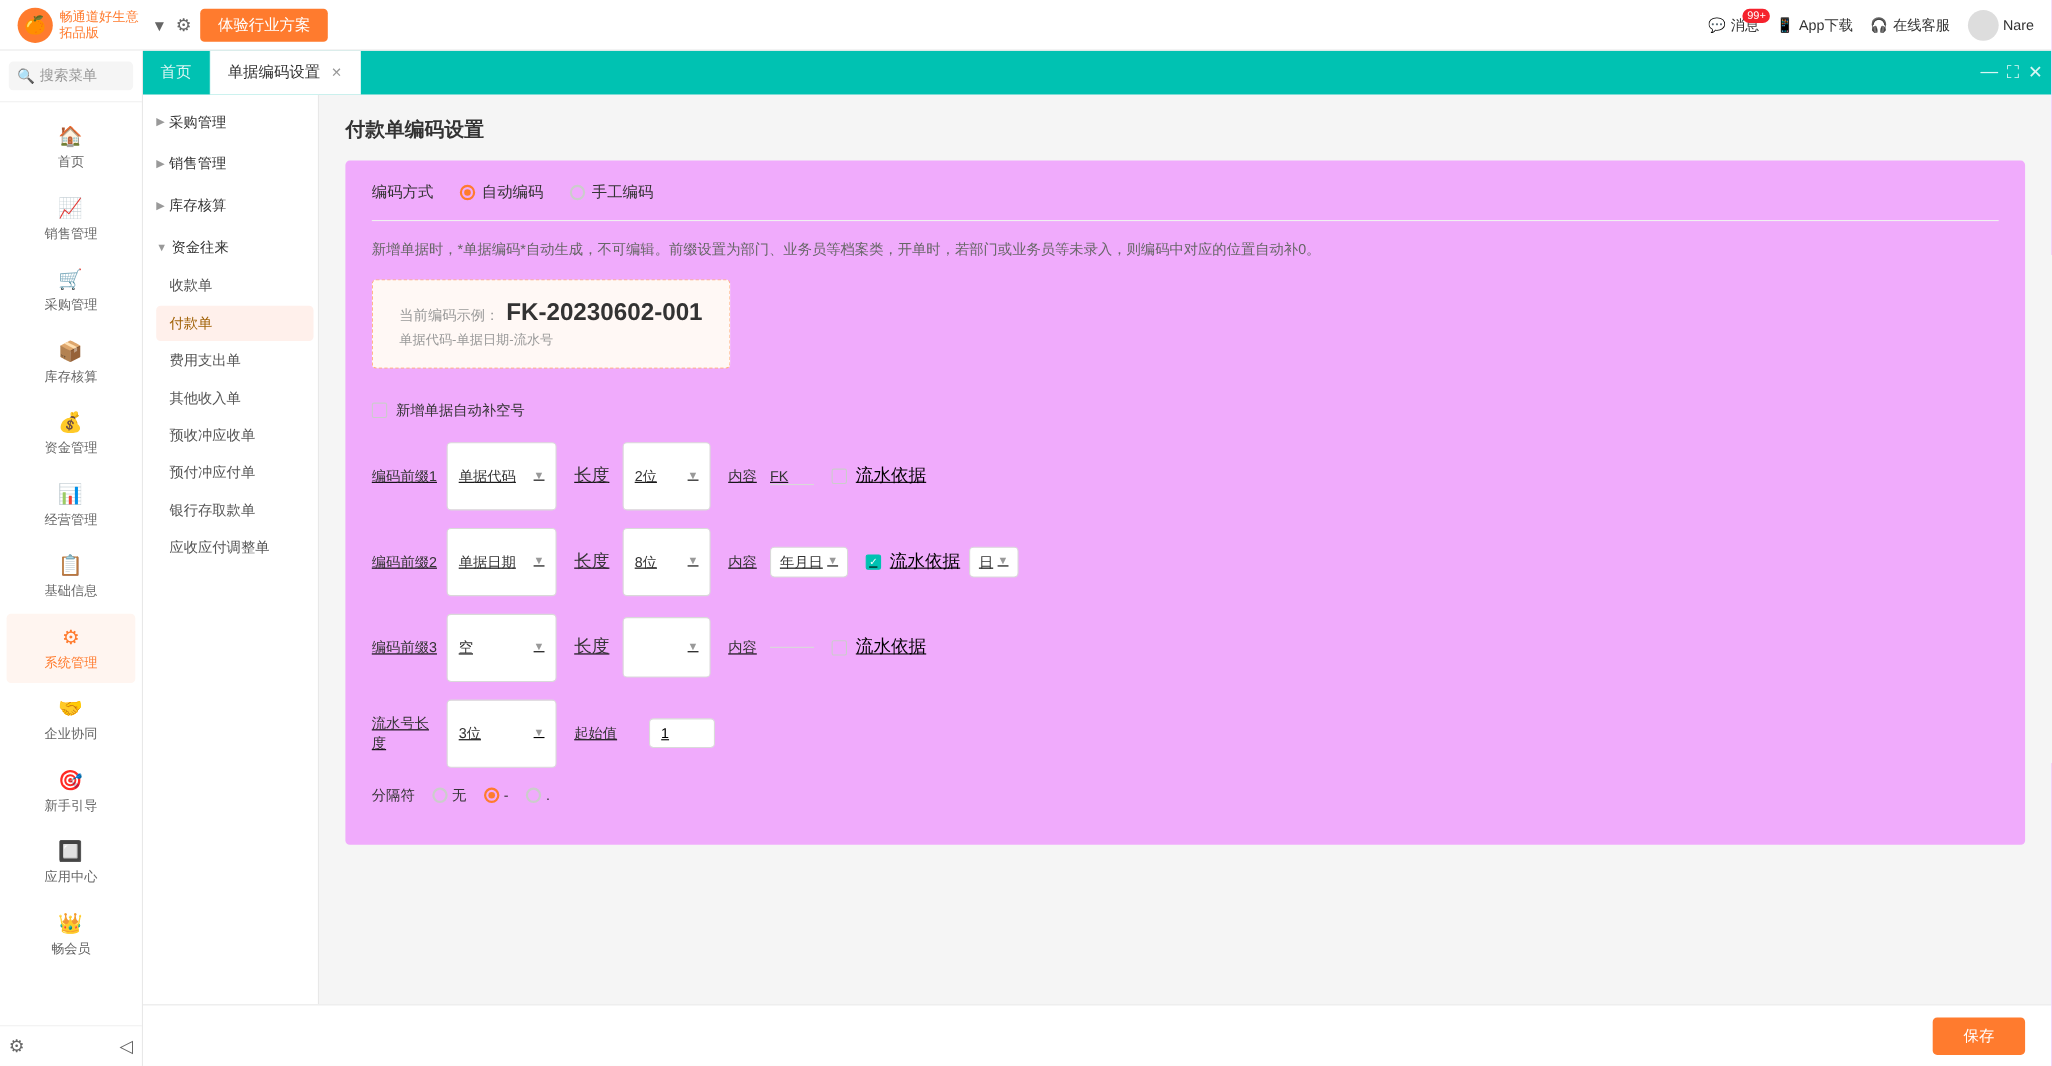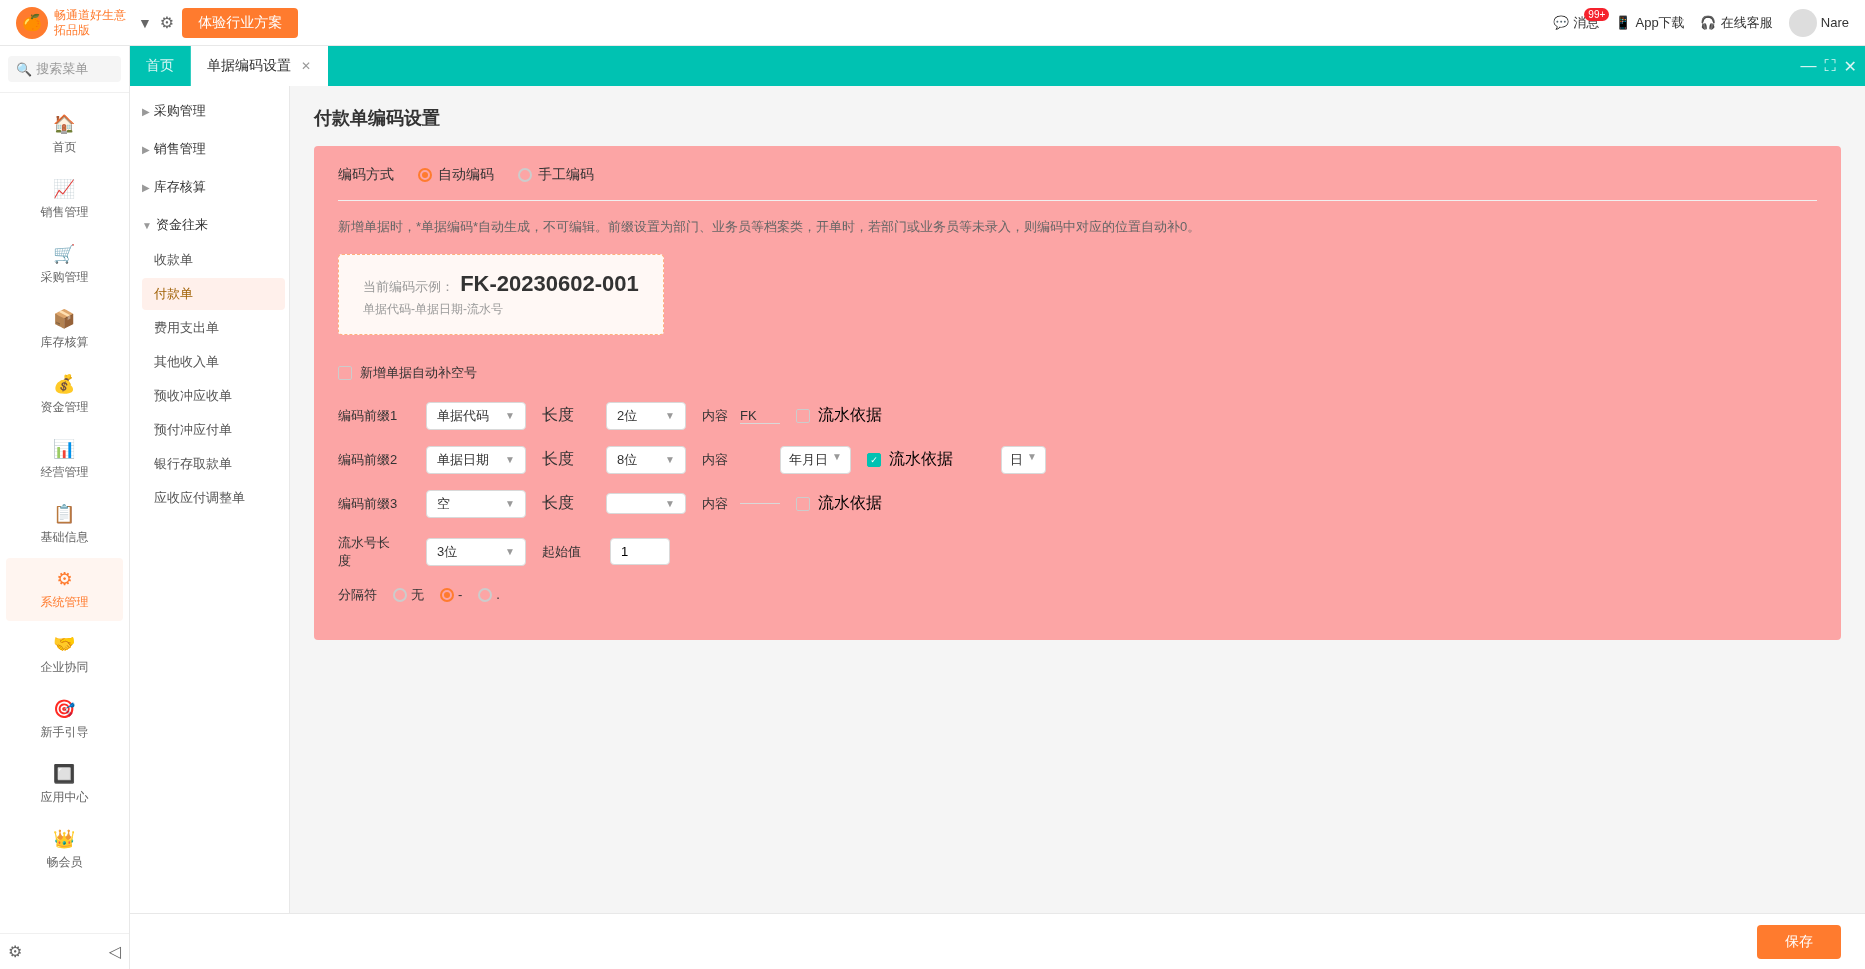--- a/index.html
+++ b/index.html
@@ -277,7 +277,7 @@
 
     
     .setting-card {
-      background: #fca5a5;
+      background: #f0abfc;
       border-radius: 4px;
       padding: 20px 24px;
     }

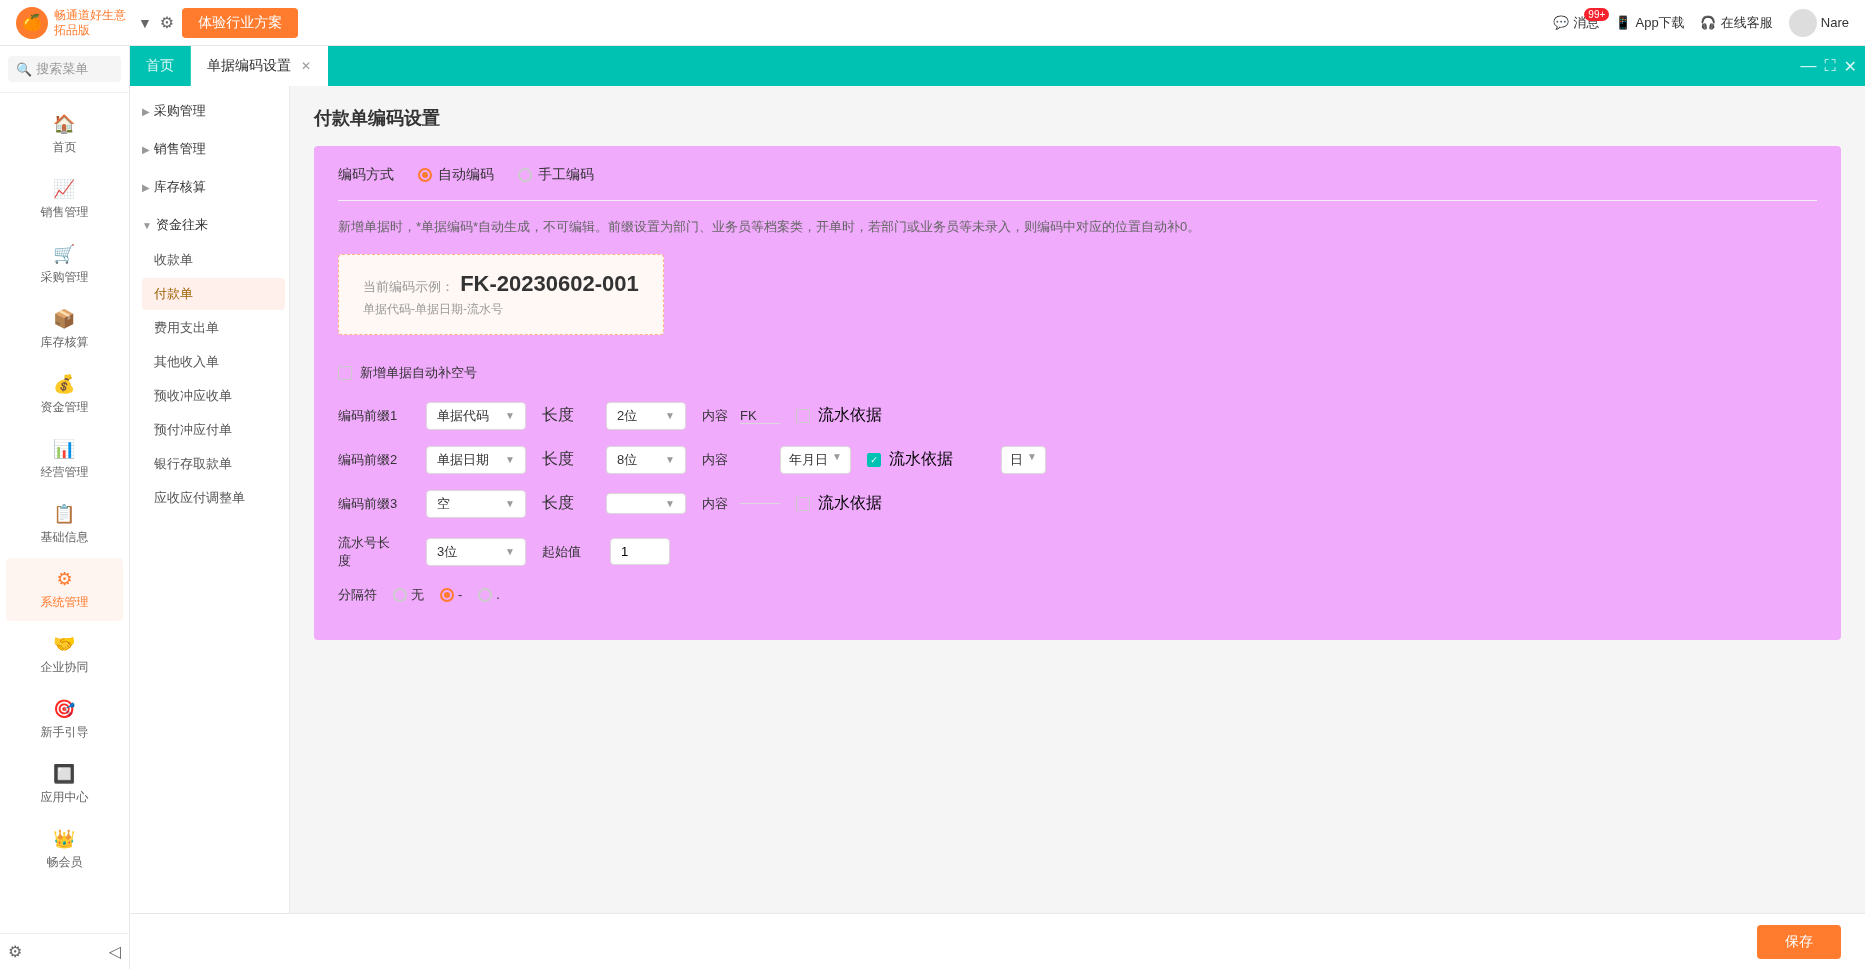--- a/index.html
+++ b/index.html
@@ -491,6 +491,7 @@
       align-items: center;
       flex-wrap: nowrap;
       gap: 8px;
+      text-decoration: underline;
     }
 
     .flow-num-input {

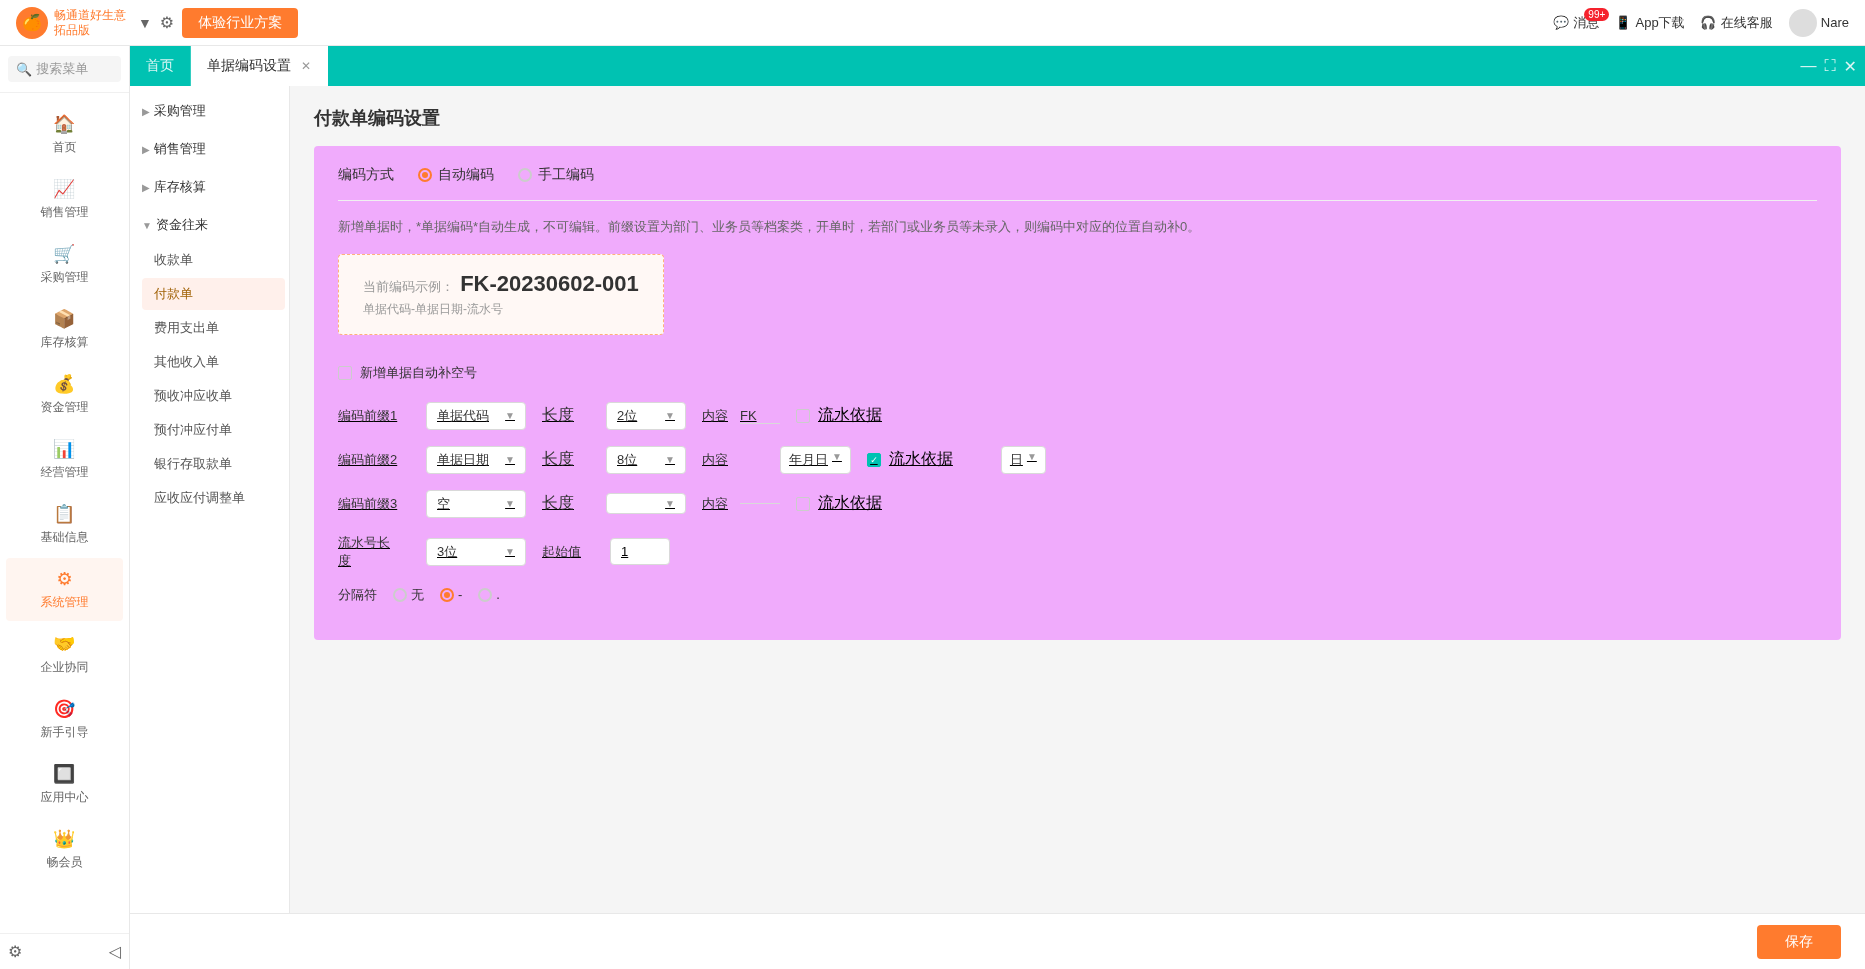--- a/index.html
+++ b/index.html
@@ -384,7 +384,7 @@
       align-items: center;
       border: 1px solid #d9d9d9;
       border-radius: 4px;
-      padding: 4px 10px;
+      padding: 21px 10px;
       background: #fff;
       cursor: pointer;
       font-size: 13px;
@@ -392,7 +392,6 @@
       gap: 6px;
       min-width: 100px;
       justify-content: space-between;
-      margin-left: 20px;
     }
     .form-select .arrow { color: #999; font-size: 10px; }
     .length-label {

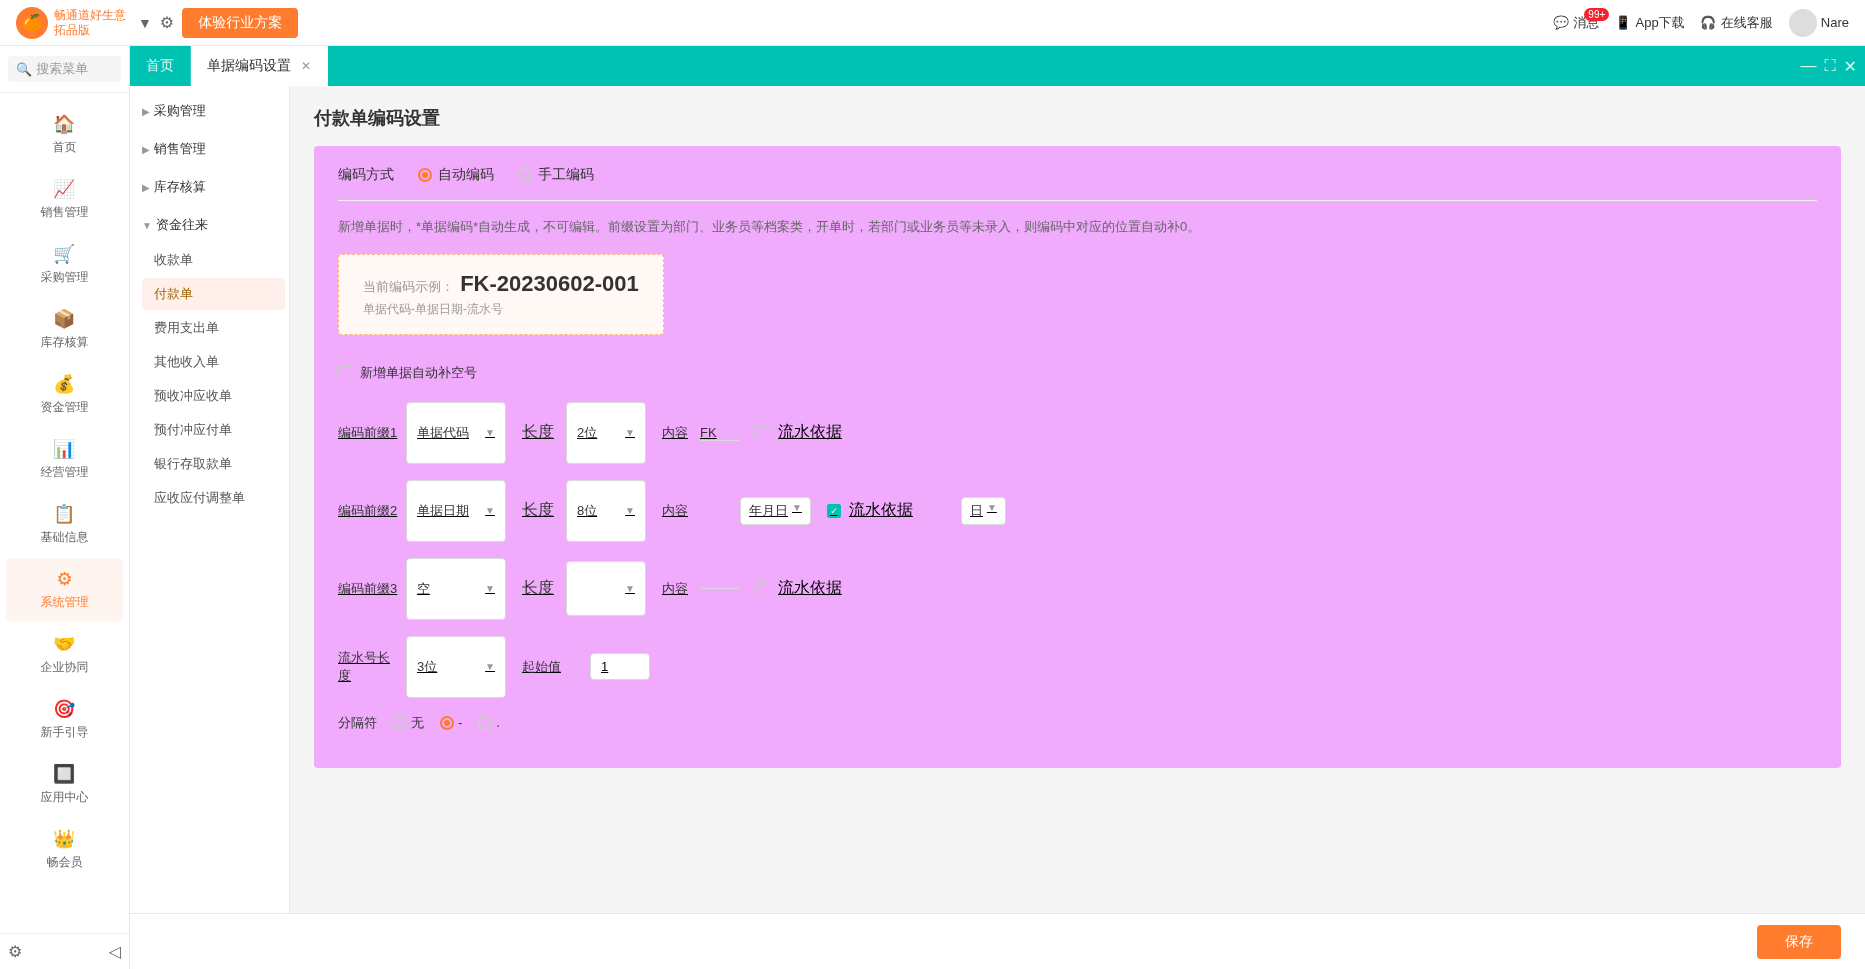--- a/index.html
+++ b/index.html
@@ -473,6 +473,7 @@
 
     .inline-select {
       display: inline-flex;
+      align-items: center;
       border: 1px solid #d9d9d9;
       border-radius: 4px;
       padding: 4px 8px;
@@ -481,7 +482,6 @@
       font-size: 13px;
       color: #333;
       gap: 4px;
-      margin-left: 40px;
     }
     .inline-select .arrow { color: #999; font-size: 10px; }
 

